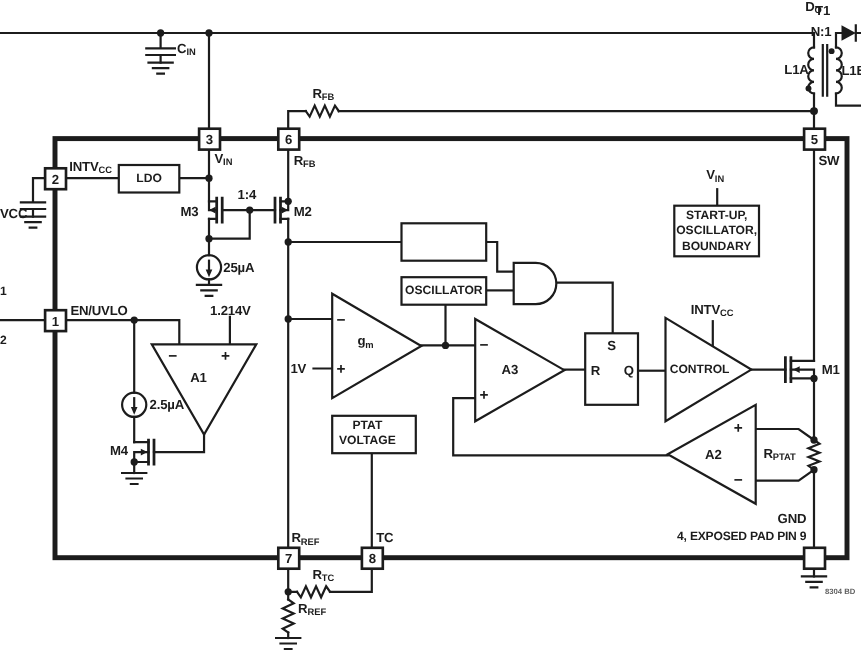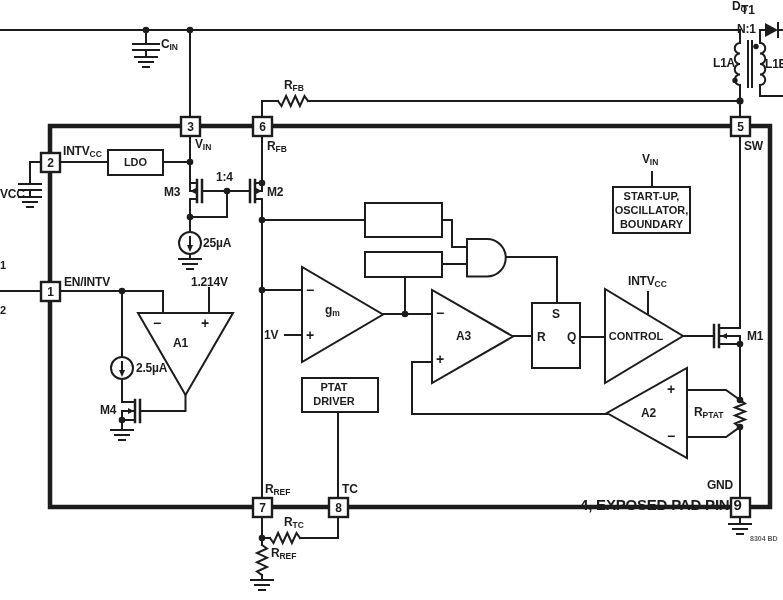--- a/index.html
+++ b/index.html
@@ -266,6 +266,7 @@
 <div class="lbl right" style="left:580px;top:483px;width:153px;font-size:15px">4, EXPOSED PAD PIN 9</div>
 
 <div class="boxtext fs11" style="left:108px;top:150px;width:55px;height:25px">LDO</div>
+<div class="boxtext fs11" style="left:365px;top:252px;width:77px;height:25px">OSCILLATOR</div>
 <div class="boxtext fs11" style="left:302px;top:378px;width:64px;height:34px">
   <span>PTAT</span>
       <span>DRIVER</span>

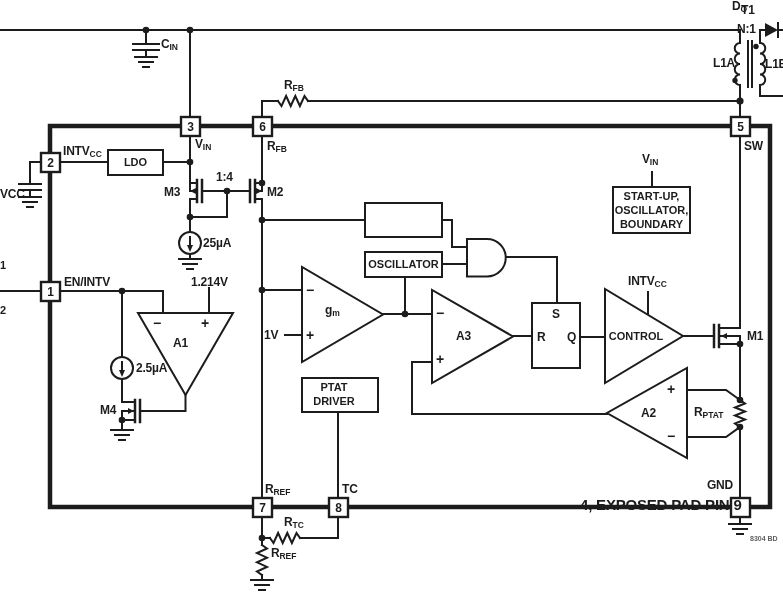--- a/index.html
+++ b/index.html
@@ -259,7 +259,7 @@
 <div class="lbl" style="left:267px;top:140px"><span>R</span><sub class="sb">FB</sub></div>
 <div class="lbl" style="left:744px;top:140px">SW</div>
 <div class="lbl" style="left:63px;top:145px"><span>INTV</span><sub class="sb">CC</sub></div>
-<div class="lbl" style="left:64px;top:276px">EN/INTV</div>
+<div class="lbl" style="left:64px;top:276px">EN/UVLO</div>
 <div class="lbl" style="left:265px;top:483px"><span>R</span><sub class="sb">REF</sub></div>
 <div class="lbl" style="left:342px;top:483px">TC</div>
 <div class="lbl right" style="left:703px;top:465px;width:30px">GND</div>

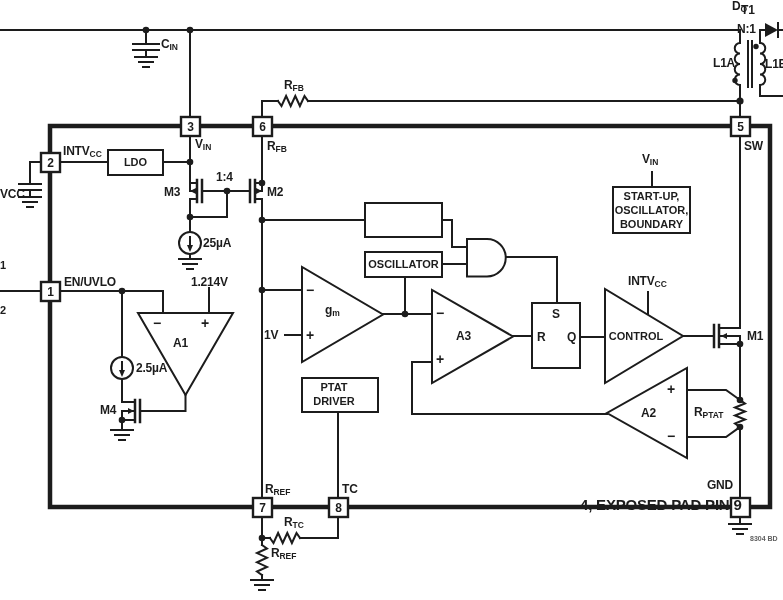--- a/index.html
+++ b/index.html
@@ -269,7 +269,7 @@
 <div class="boxtext fs11" style="left:365px;top:252px;width:77px;height:25px">OSCILLATOR</div>
 <div class="boxtext fs11" style="left:302px;top:378px;width:64px;height:34px">
   <span>PTAT</span>
-      <span>DRIVER</span>
+      <span>VOLTAGE</span>
 </div>
 <div class="boxtext fs10" style="left:613px;top:187px;width:77px;height:46px">
   <span>START-UP,</span>

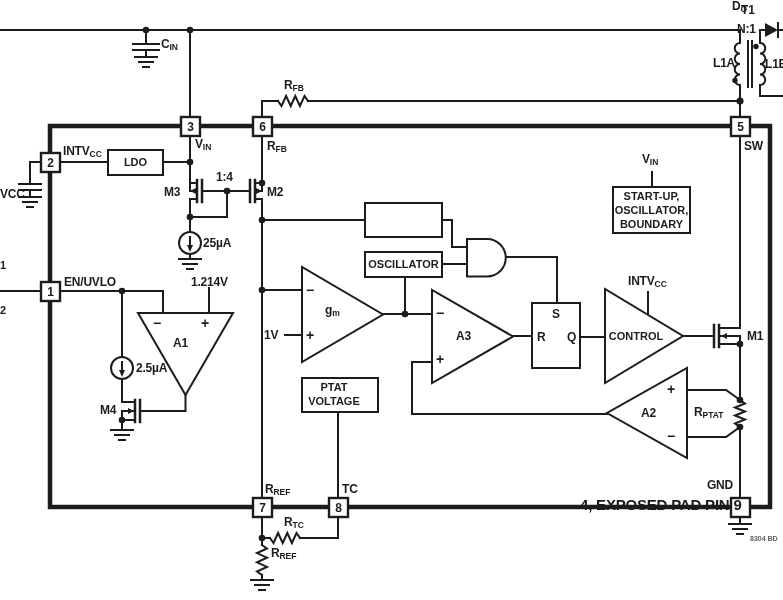--- a/index.html
+++ b/index.html
@@ -15,7 +15,7 @@
            text-align:center;font-weight:bold;color:#1c1c1c;}
   .fs11{font-size:11px;line-height:1.25;}
   .fs10{font-size:11px;line-height:1.3;}
-  .right{text-align:right;margin-top:14px;}
+  .right{text-align:right;}
   .code{position:absolute;font-size:7px;font-weight:bold;color:#5f5f5f;letter-spacing:0;}
 </style>
 </head>

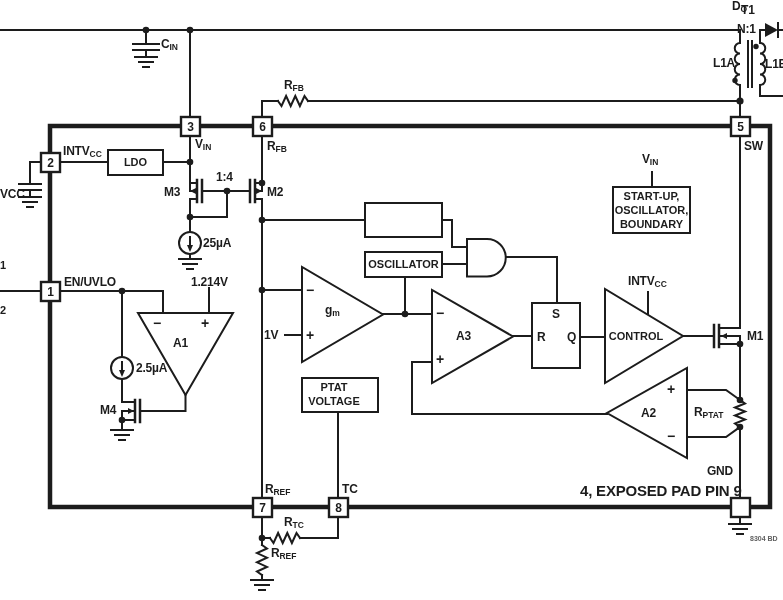--- a/index.html
+++ b/index.html
@@ -263,7 +263,7 @@
 <div class="lbl" style="left:265px;top:483px"><span>R</span><sub class="sb">REF</sub></div>
 <div class="lbl" style="left:342px;top:483px">TC</div>
 <div class="lbl right" style="left:703px;top:465px;width:30px">GND</div>
-<div class="lbl right" style="left:580px;top:483px;width:153px;font-size:15px">4, EXPOSED PAD PIN 9</div>
+<div class="lbl right" style="left:580px;top:483px;width:153px;font-size:11px">4, EXPOSED PAD PIN 9</div>
 
 <div class="boxtext fs11" style="left:108px;top:150px;width:55px;height:25px">LDO</div>
 <div class="boxtext fs11" style="left:365px;top:252px;width:77px;height:25px">OSCILLATOR</div>

